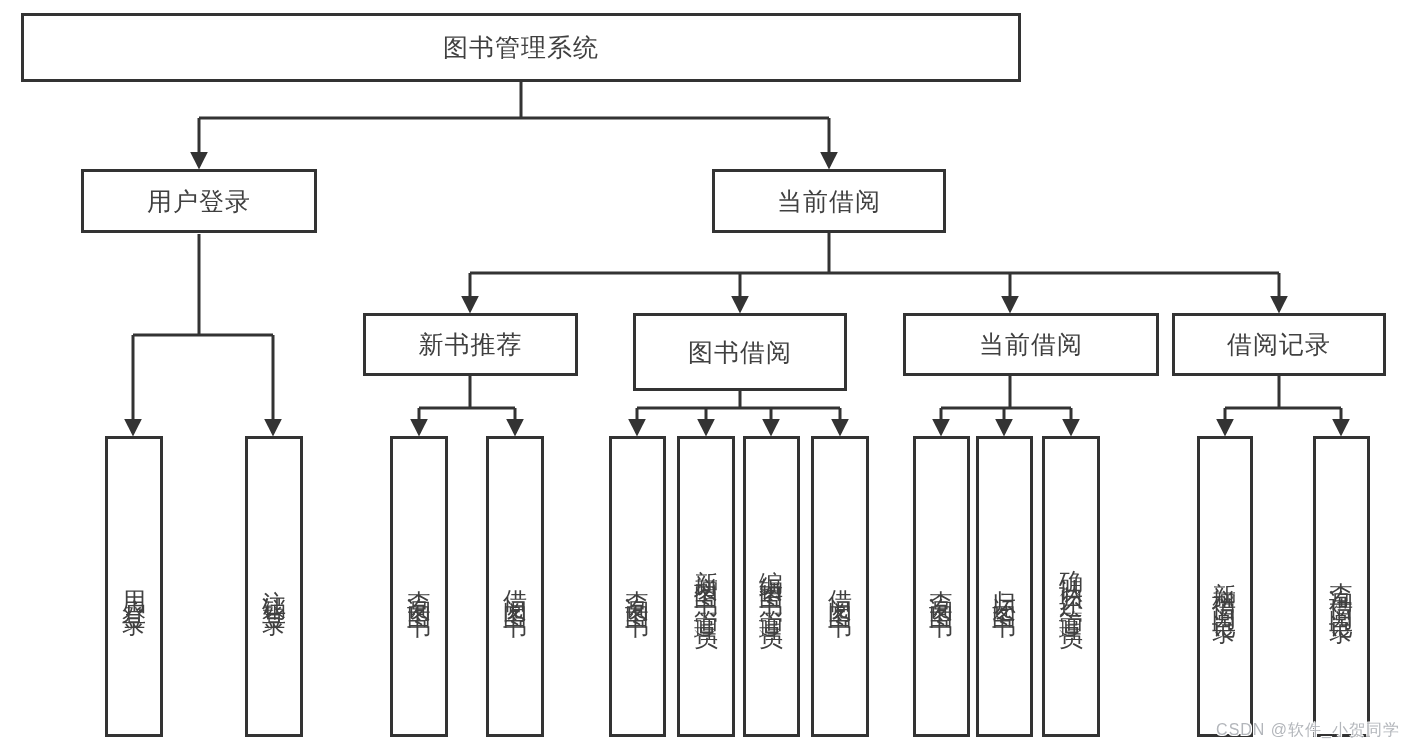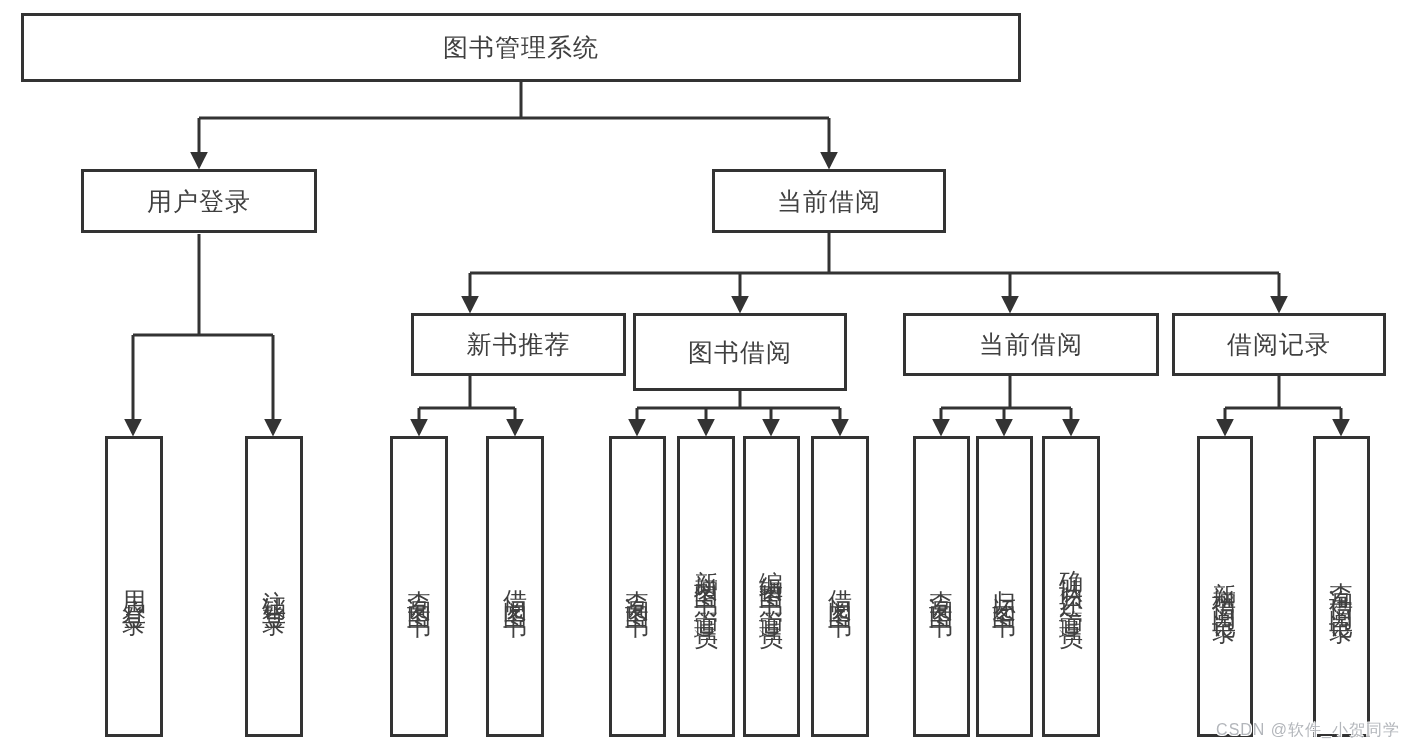--- a/index.html
+++ b/index.html
@@ -104,7 +104,7 @@
   <div class="node h" style="left:81px; top:169px; width:236px; height:64px;">用户登录</div>
   <div class="node h" style="left:712px; top:169px; width:234px; height:64px;">当前借阅</div>
 
-  <div class="node h" style="left:363px; top:313px; width:215px; height:63px;margin-left:48px;">新书推荐</div>
+  <div class="node h" style="left:363px; top:313px; width:215px; height:63px;">新书推荐</div>
   <div class="node h" style="left:633px; top:313px; width:214px; height:78px;">图书借阅</div>
   <div class="node h" style="left:903px; top:313px; width:256px; height:63px;">当前借阅</div>
   <div class="node h" style="left:1172px; top:313px; width:214px; height:63px;">借阅记录</div>

